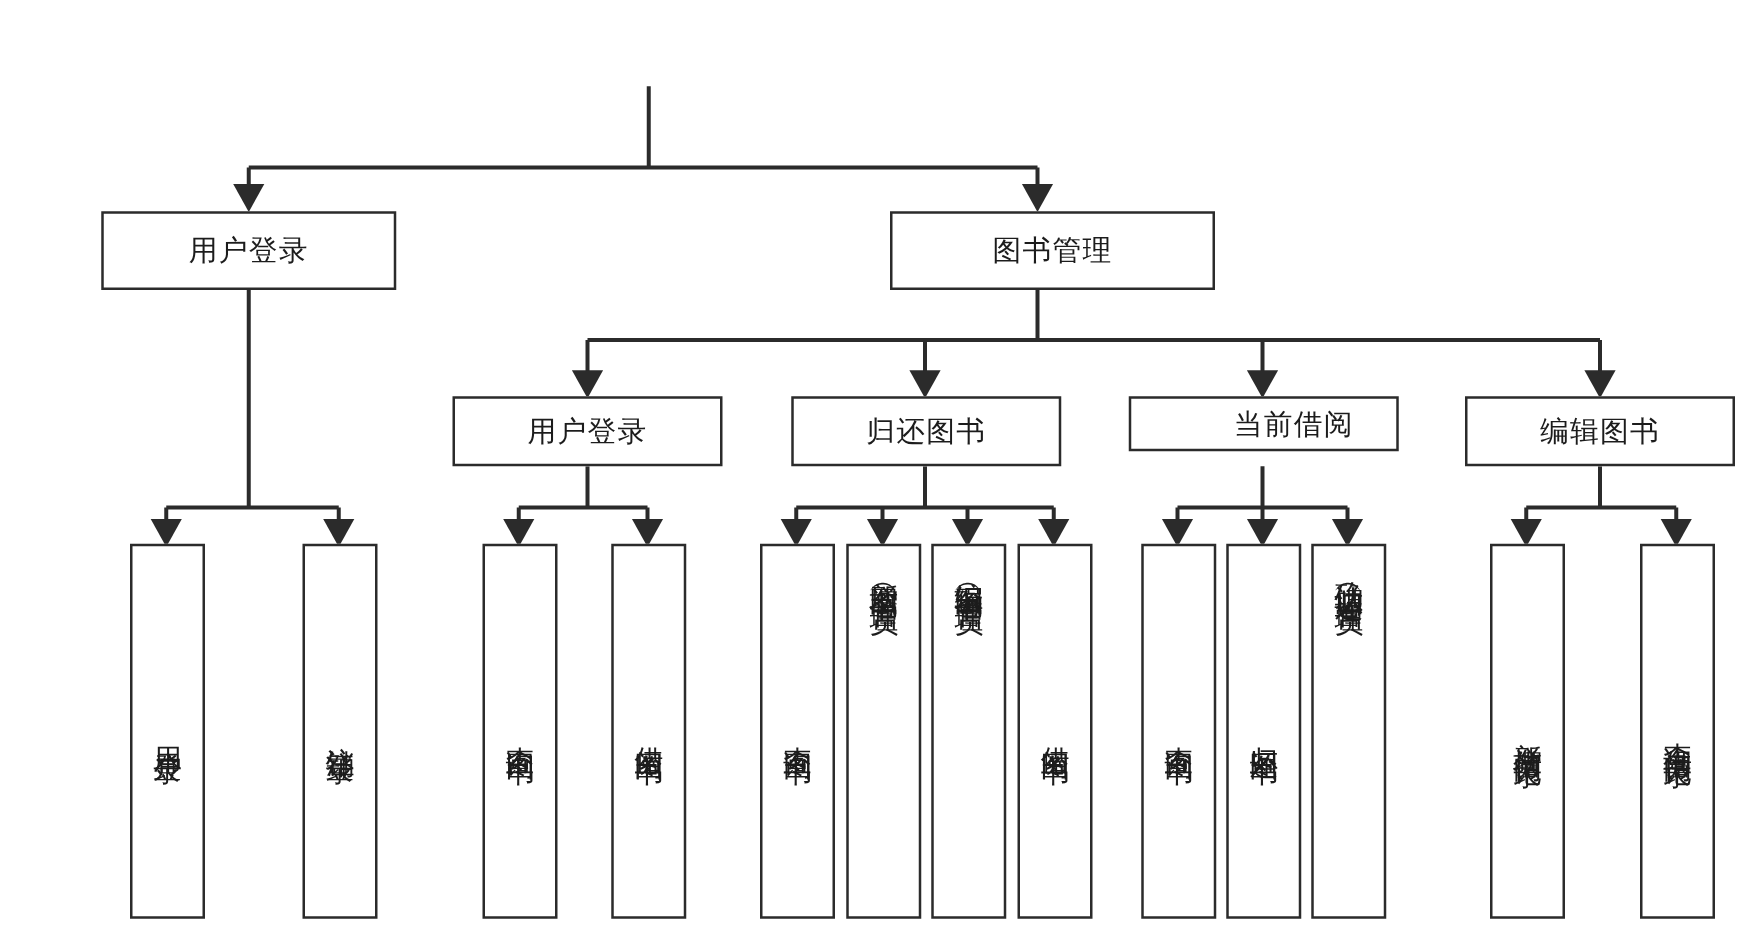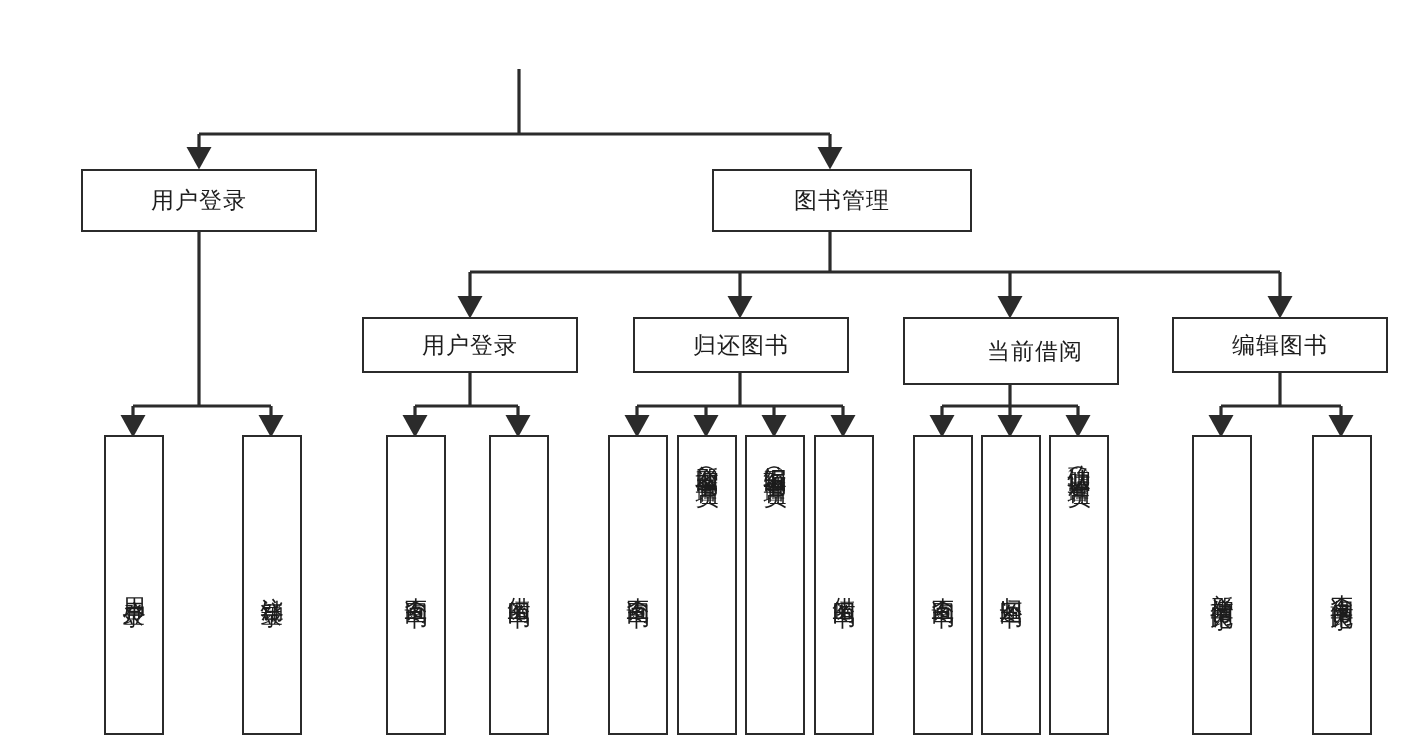--- a/index.html
+++ b/index.html
@@ -168,7 +168,7 @@
     <span class="node-label-h">归还图书</span>
   </div>
 
-  <div class="node-box" style="left:903px; top:317px; width:216px; height:68px;padding-left:48px;">
+  <div class="node-box" style="left:903px; top:317px; width:216px; height:44px;padding-left:48px;">
     <span class="node-label-h">当前借阅</span>
   </div>
 

